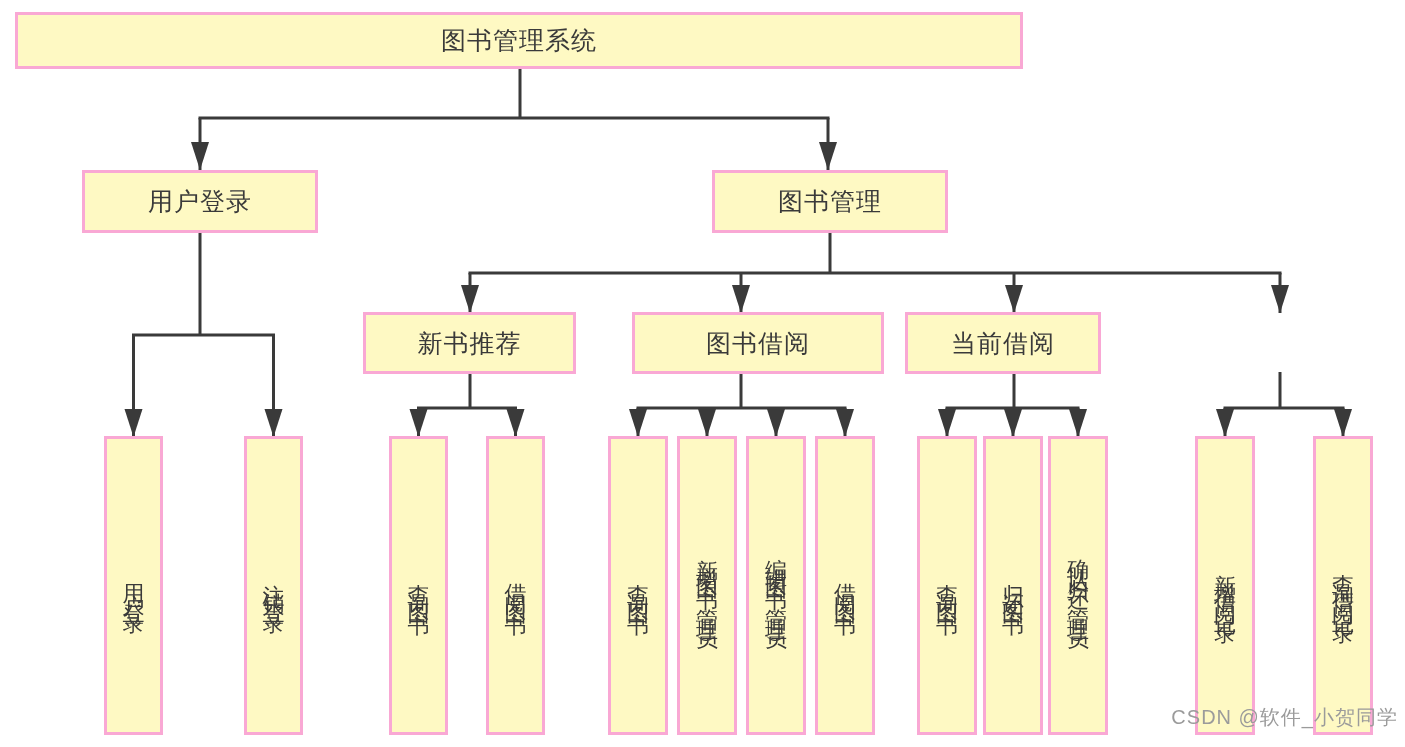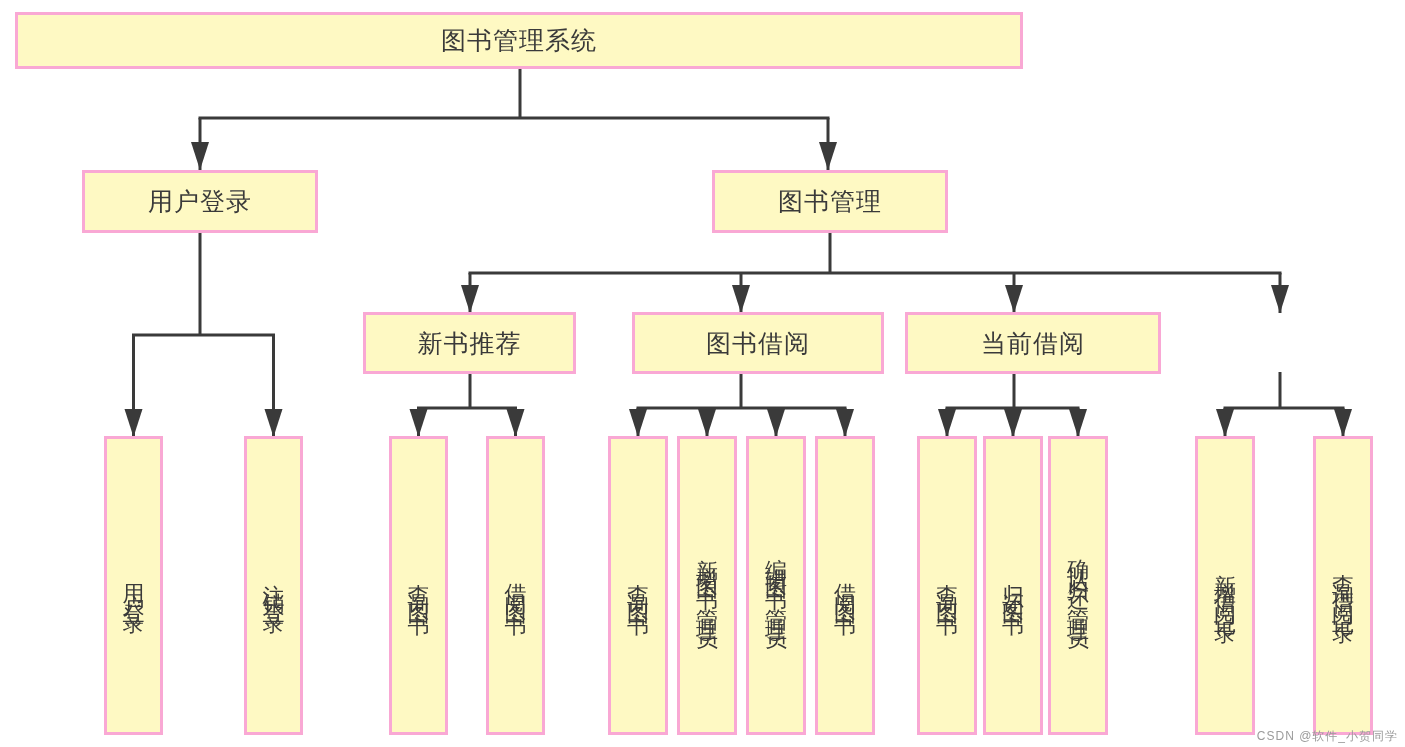--- a/index.html
+++ b/index.html
@@ -118,7 +118,7 @@
   <div class="node h" style="left:632px; top:312px; width:252px; height:62px">
     <span class="lbl">图书借阅</span>
   </div>
-  <div class="node h" style="left:905px; top:312px; width:256px; height:62px">
+  <div class="node h" style="left:905px; top:312px; width:196px; height:62px">
     <span class="lbl">当前借阅</span>
   </div>
 

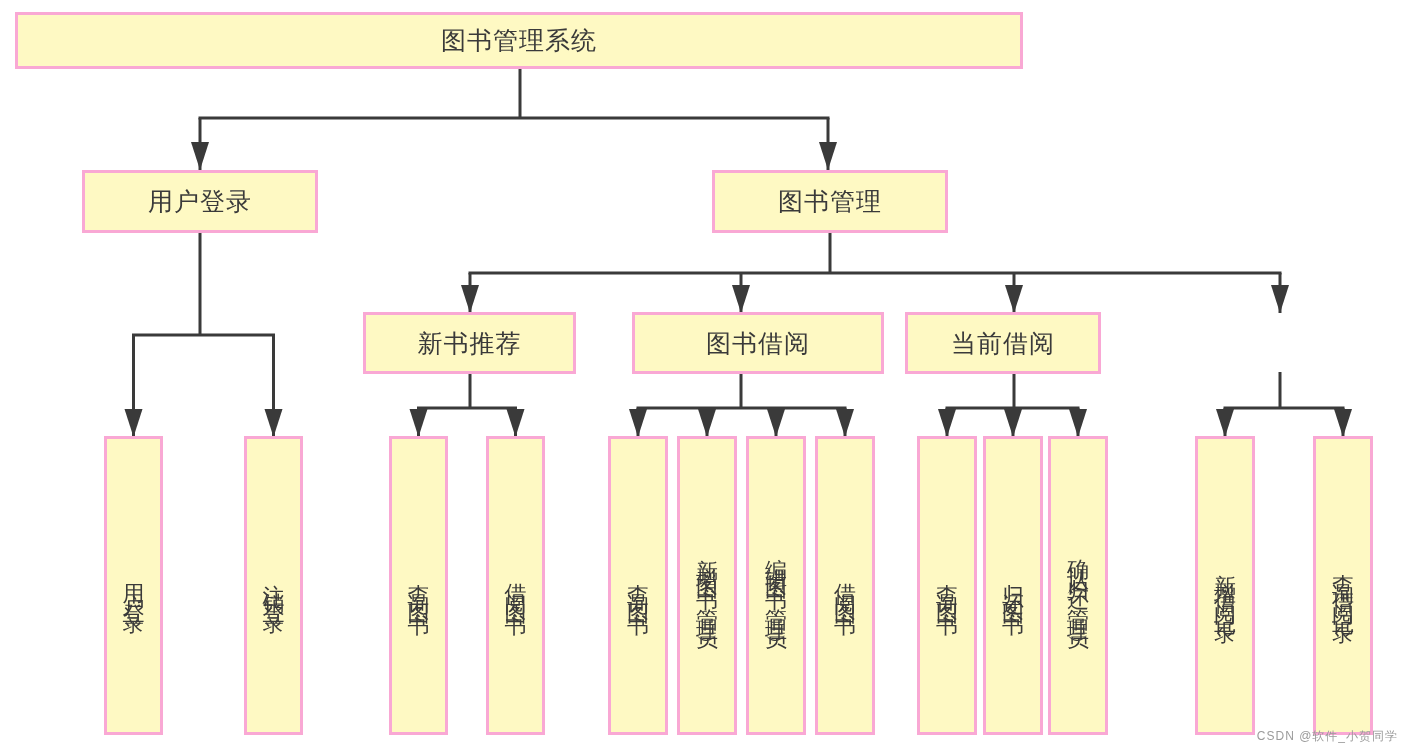--- a/index.html
+++ b/index.html
@@ -48,8 +48,8 @@
   .watermark {
     position: absolute;
     right: 7px;
-    bottom: 2px;
-    font-size: 12px;
+    bottom: 16px;
+    font-size: 20px;
     letter-spacing: 1px;
     color: #9b9b9b;
     white-space: nowrap;

